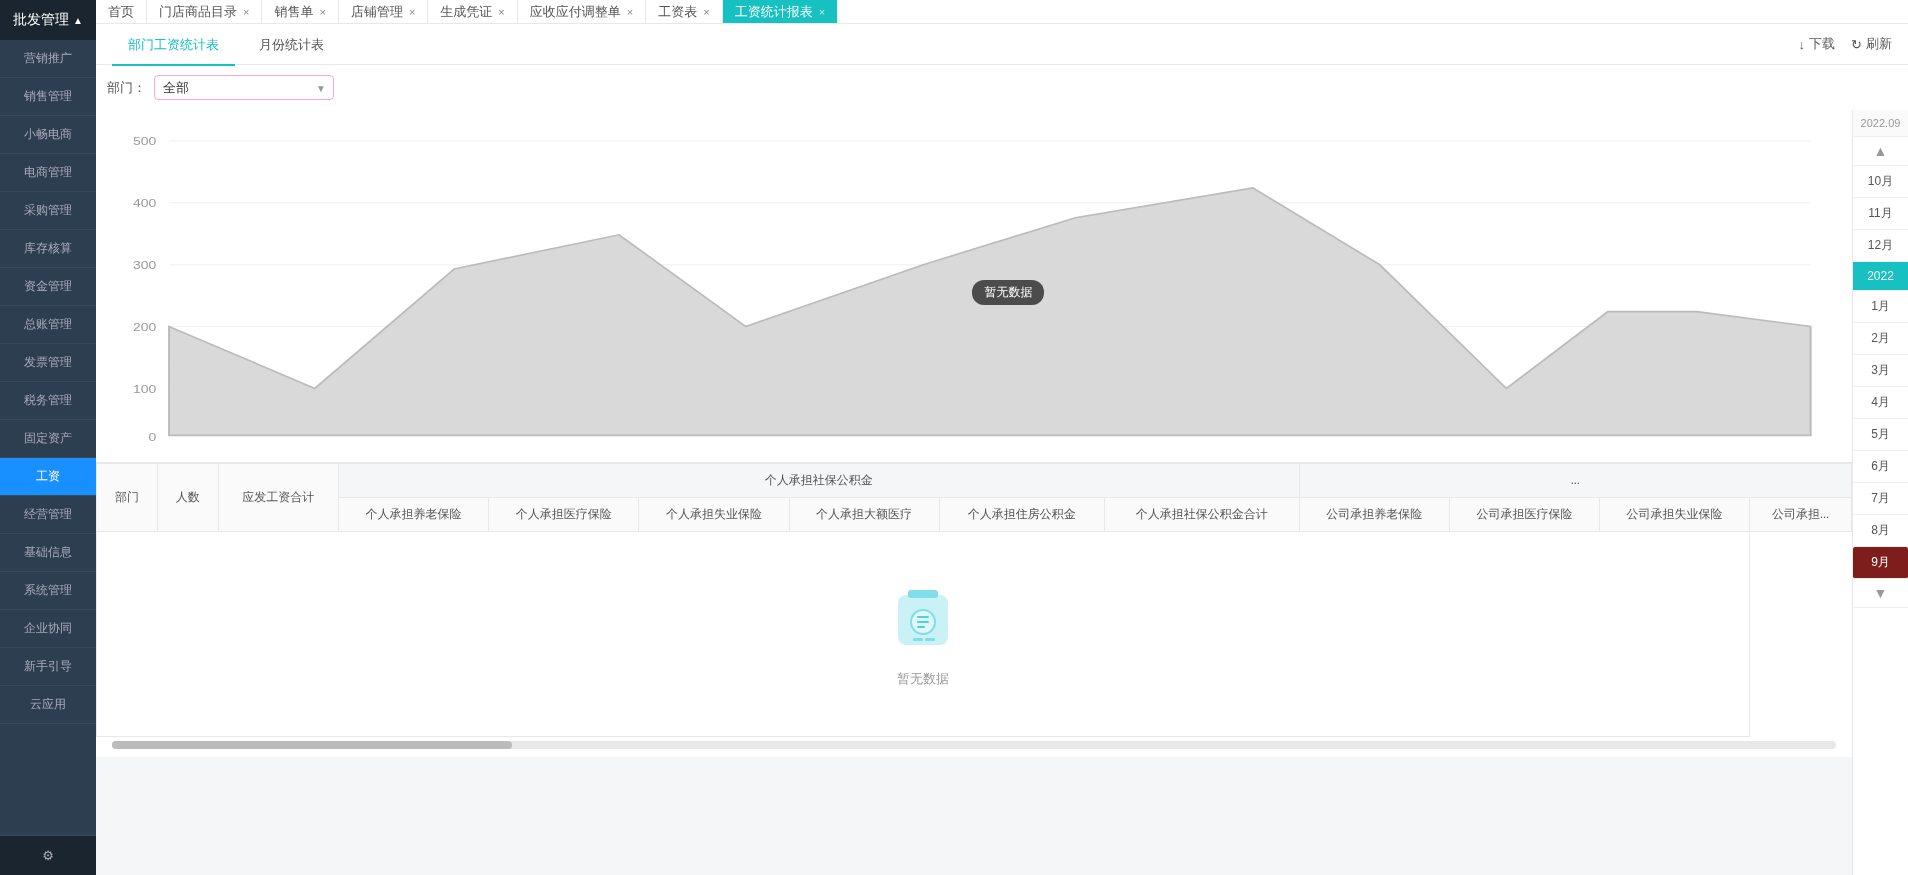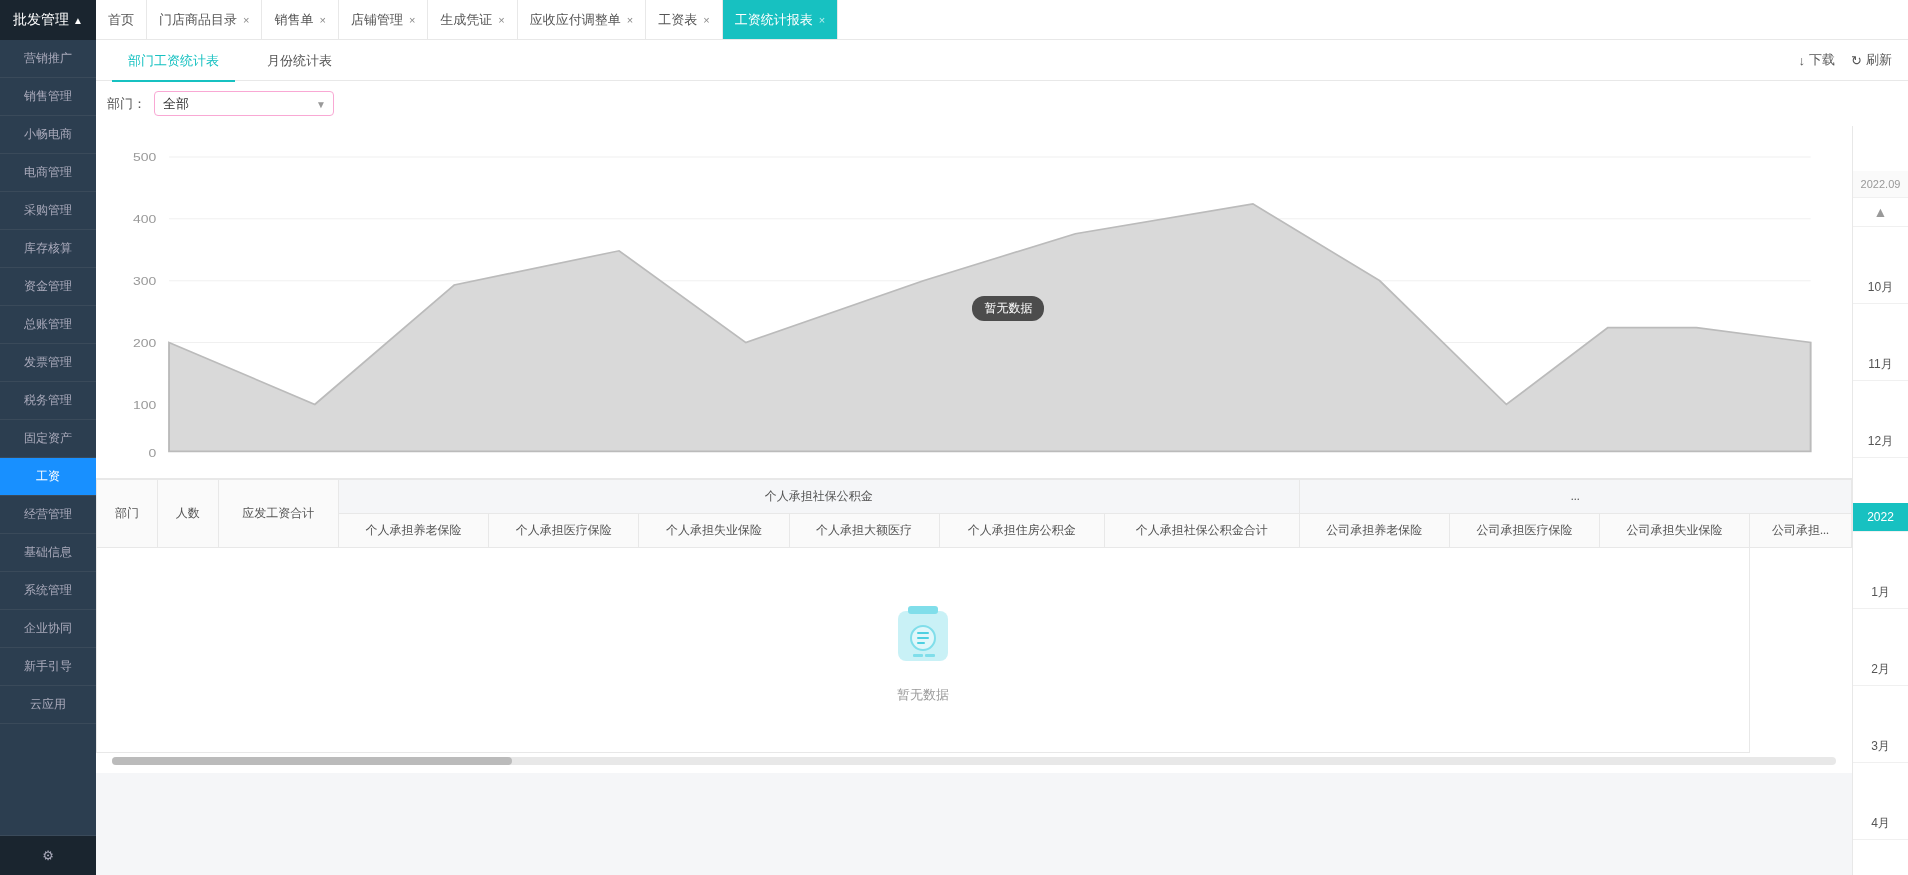--- a/index.html
+++ b/index.html
@@ -61,7 +61,7 @@
       border-bottom: 1px solid #e8e8e8;
       display: flex;
       align-items: center;
-      height: 40px;
+      height: 24px;
       padding: 0;
       overflow-x: auto;
       flex-shrink: 0;

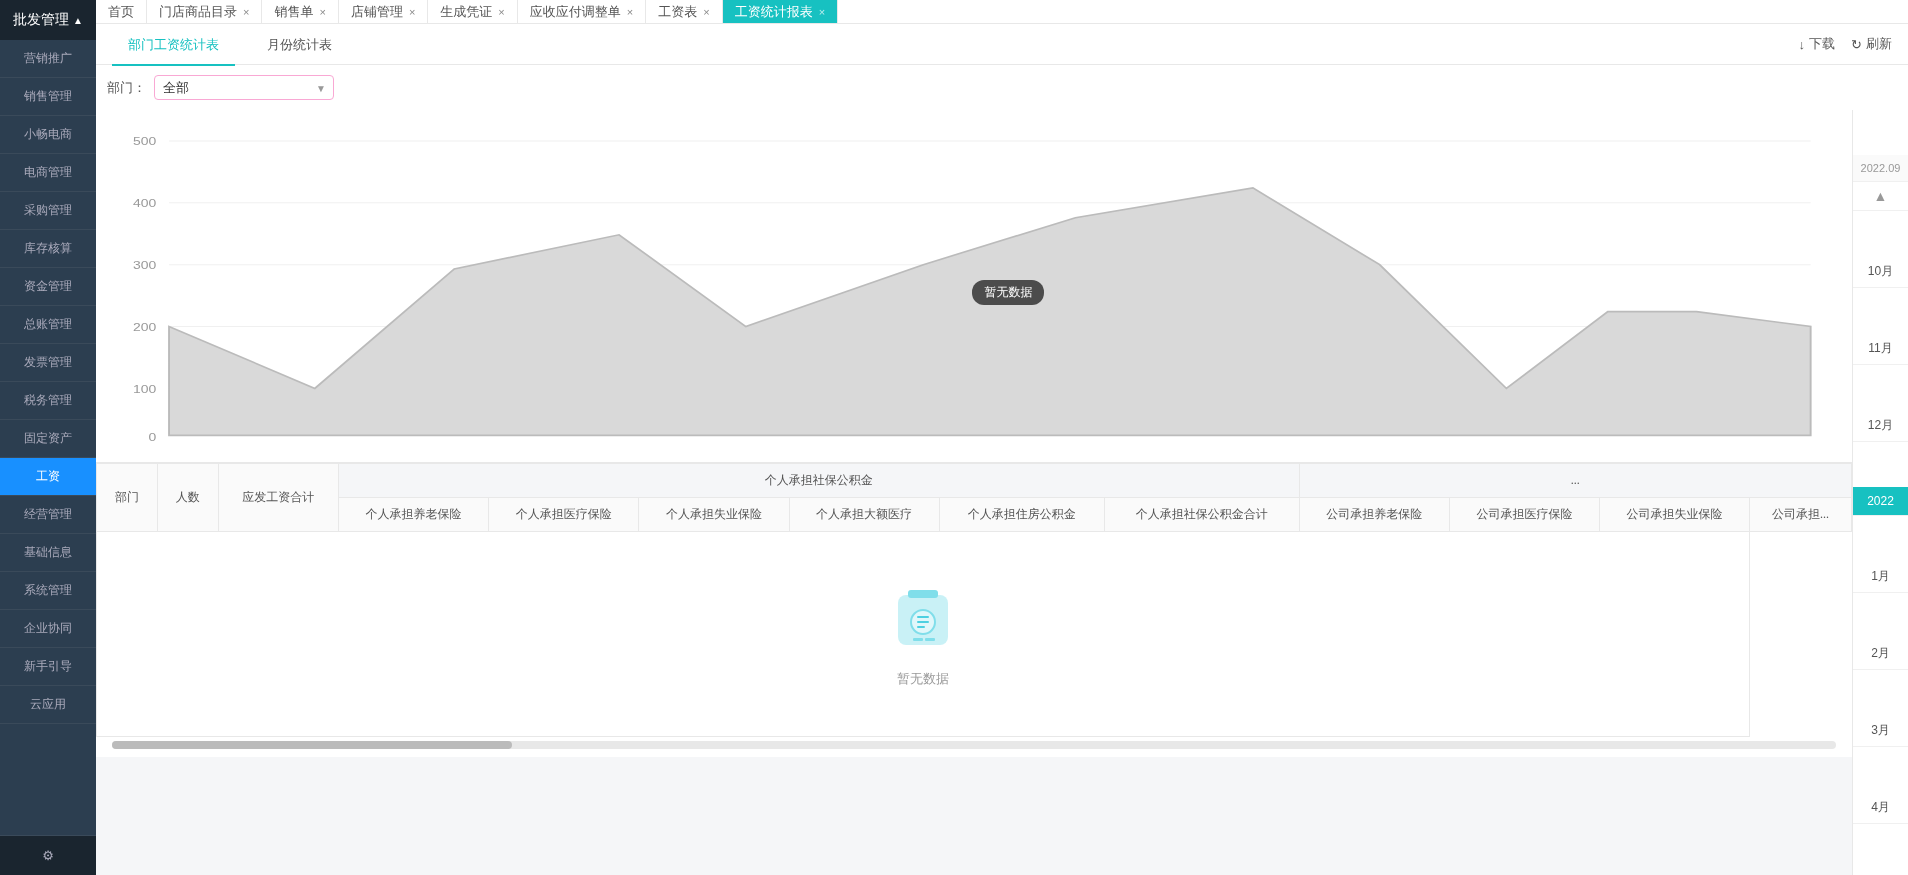--- a/index.html
+++ b/index.html
@@ -94,7 +94,7 @@
     
     .sub-tabs {
       display: flex;
-      gap: 16px;
+      gap: 8px;
       border-bottom: 2px solid #e8e8e8;
       background: #fff;
       padding: 0 16px;

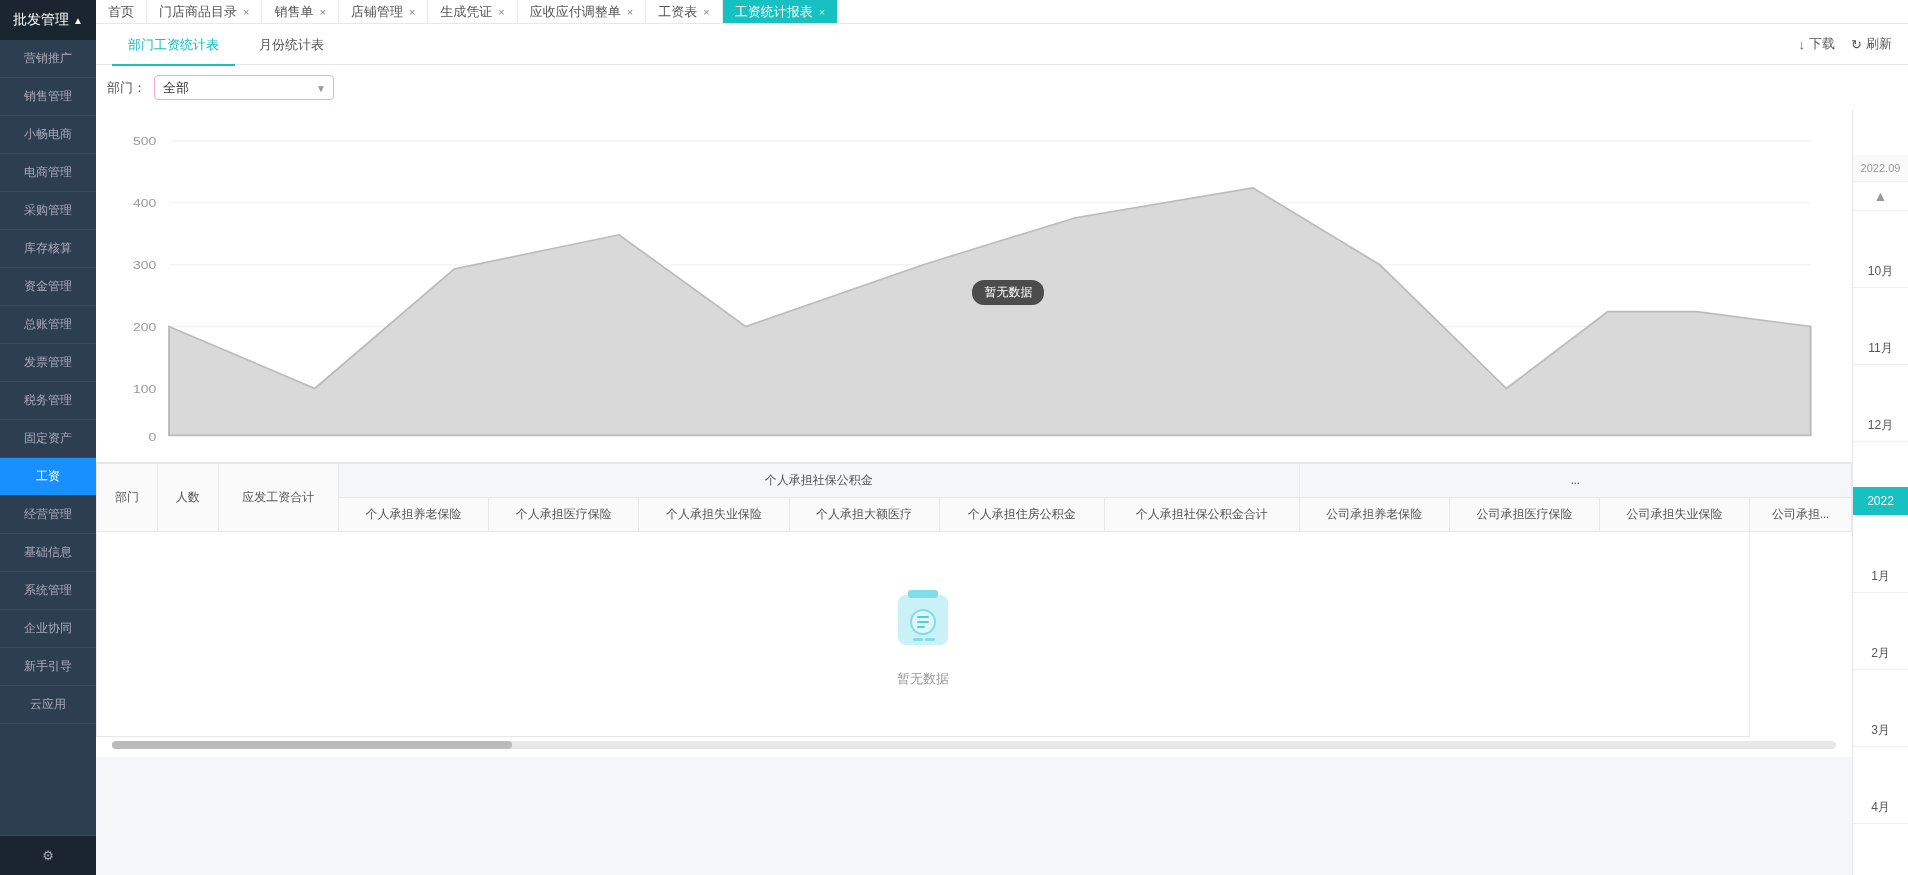--- a/index.html
+++ b/index.html
@@ -276,7 +276,6 @@
       cursor: pointer;
       color: #555;
       border-bottom: 1px solid #f0f0f0;
-      margin-top: 45px;
     }
     .calendar-item.year-label {
       font-size: 11px;

